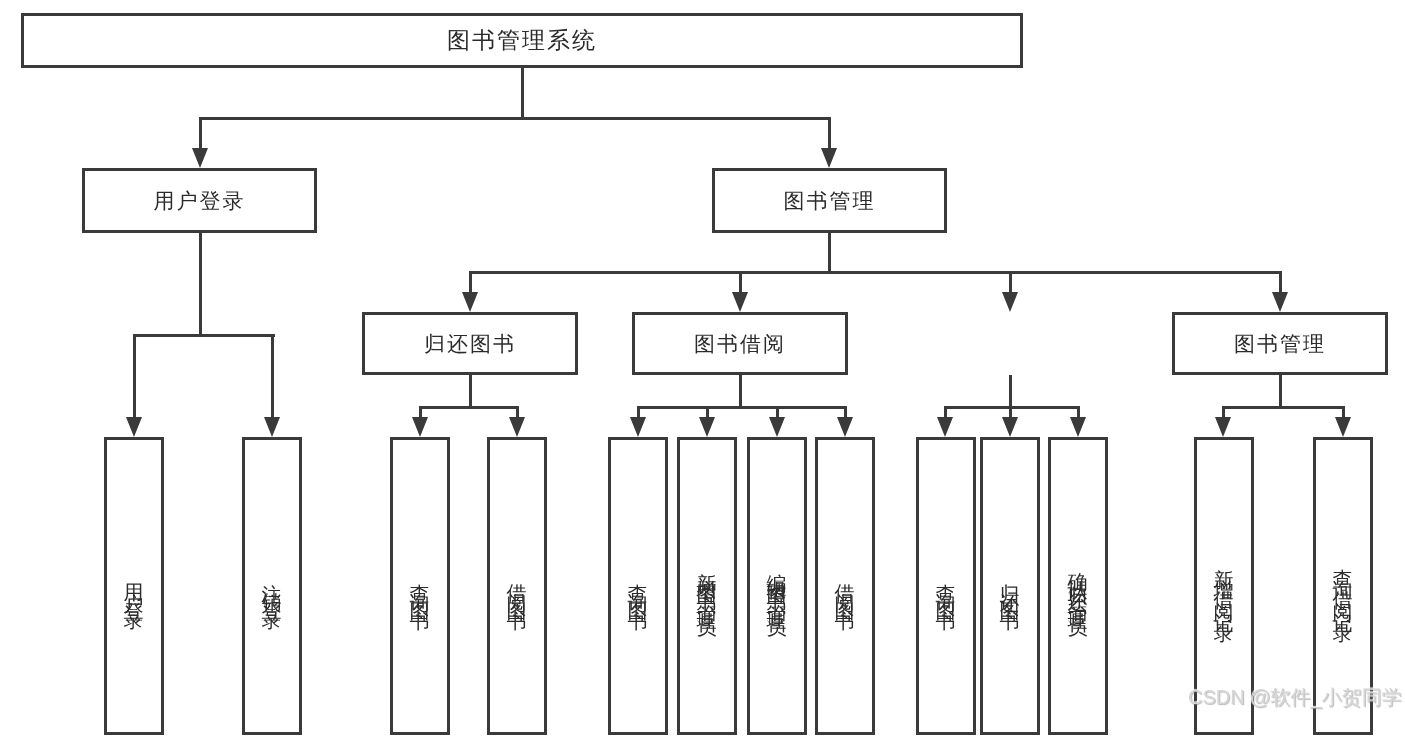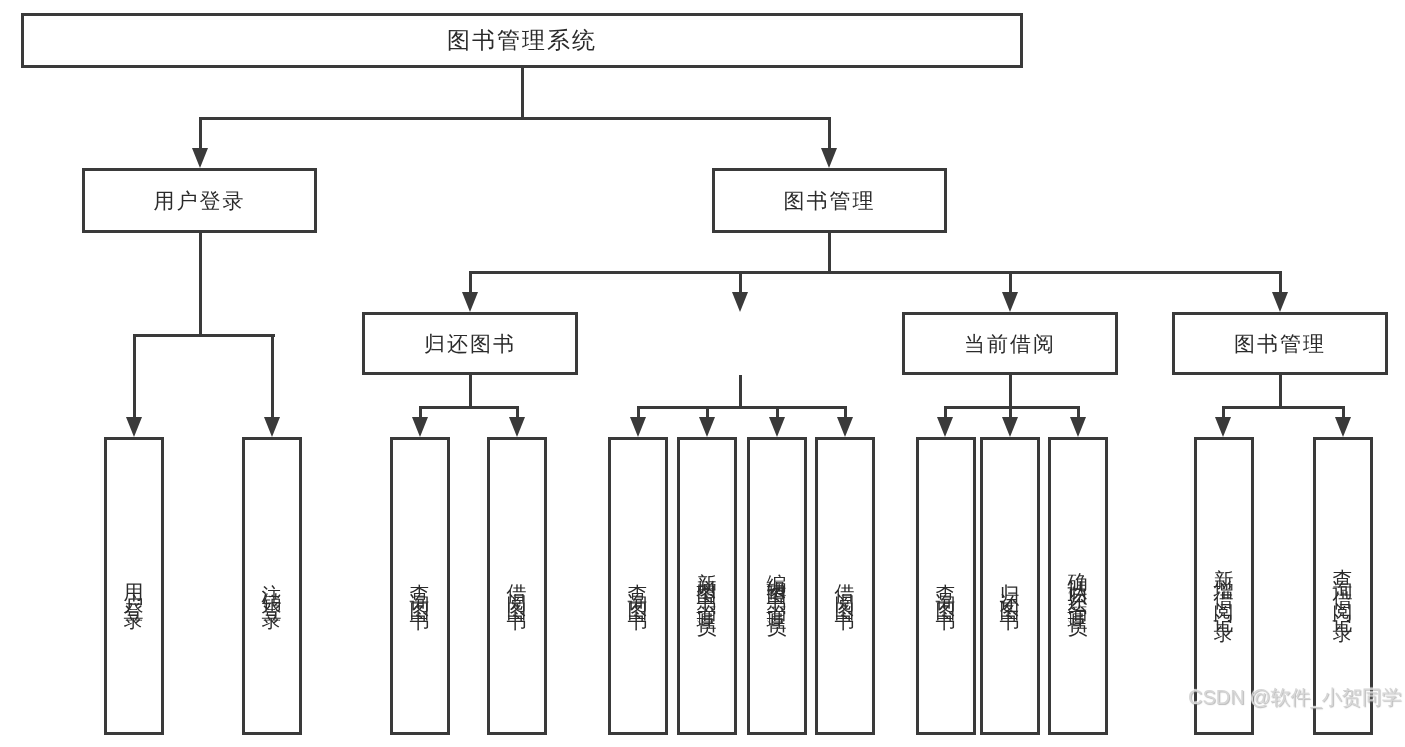--- a/index.html
+++ b/index.html
@@ -150,6 +150,9 @@
   <div class="box h-box" style="left:362px;top:312px;width:216px;height:63px;">
     <span>归还图书</span>
   </div>
+  <div class="box h-box" style="left:632px;top:312px;width:216px;height:63px;">
+    <span>图书借阅</span>
+  </div>
   <div class="box h-box" style="left:902px;top:312px;width:216px;height:63px;">
     <span>当前借阅</span>
   </div>

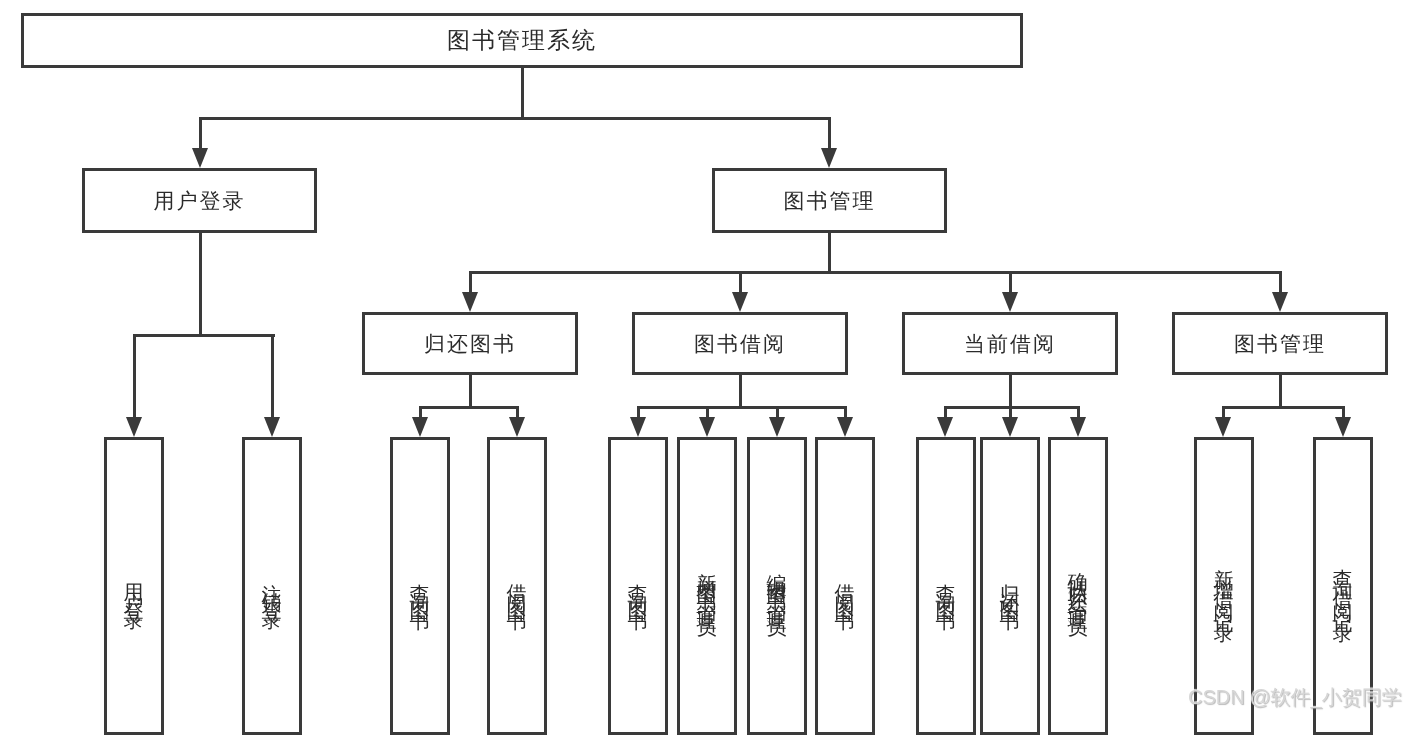--- a/index.html
+++ b/index.html
@@ -153,9 +153,6 @@
   <div class="box h-box" style="left:632px;top:312px;width:216px;height:63px;">
     <span>图书借阅</span>
   </div>
-  <div class="box h-box" style="left:902px;top:312px;width:216px;height:63px;">
-    <span>当前借阅</span>
-  </div>
   <div class="box h-box" style="left:1172px;top:312px;width:216px;height:63px;">
     <span>图书管理</span>
   </div>

